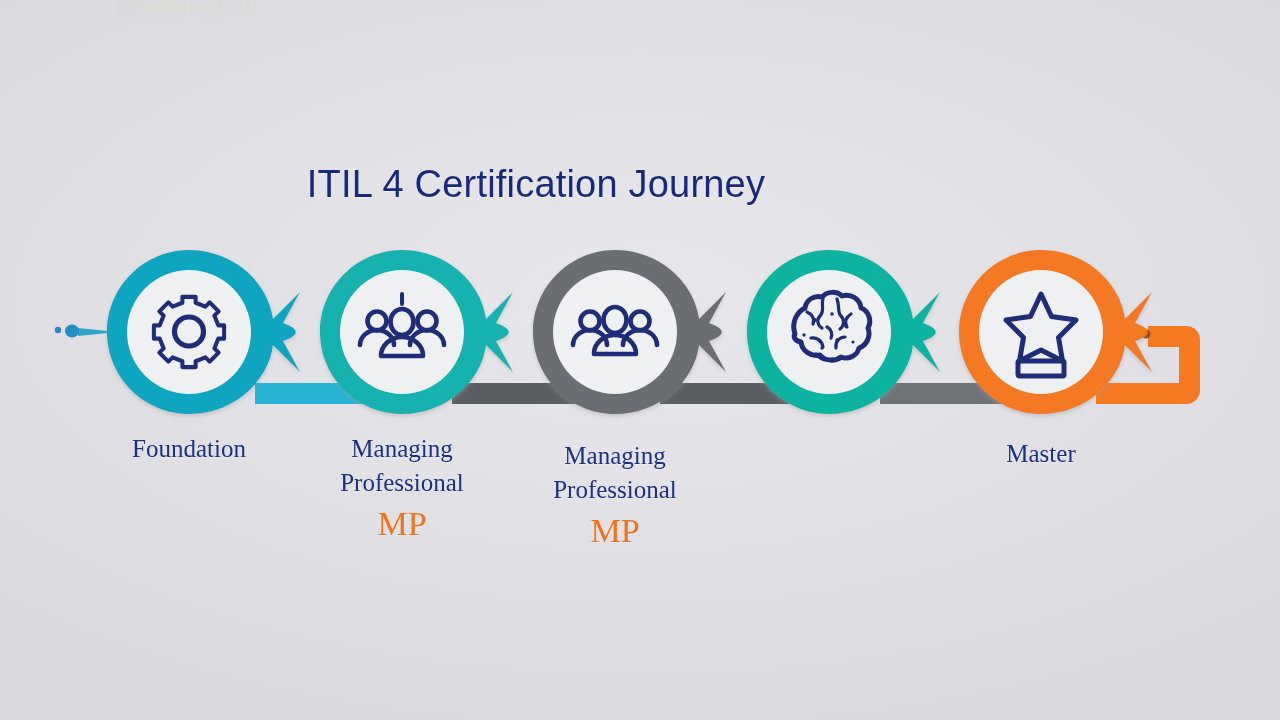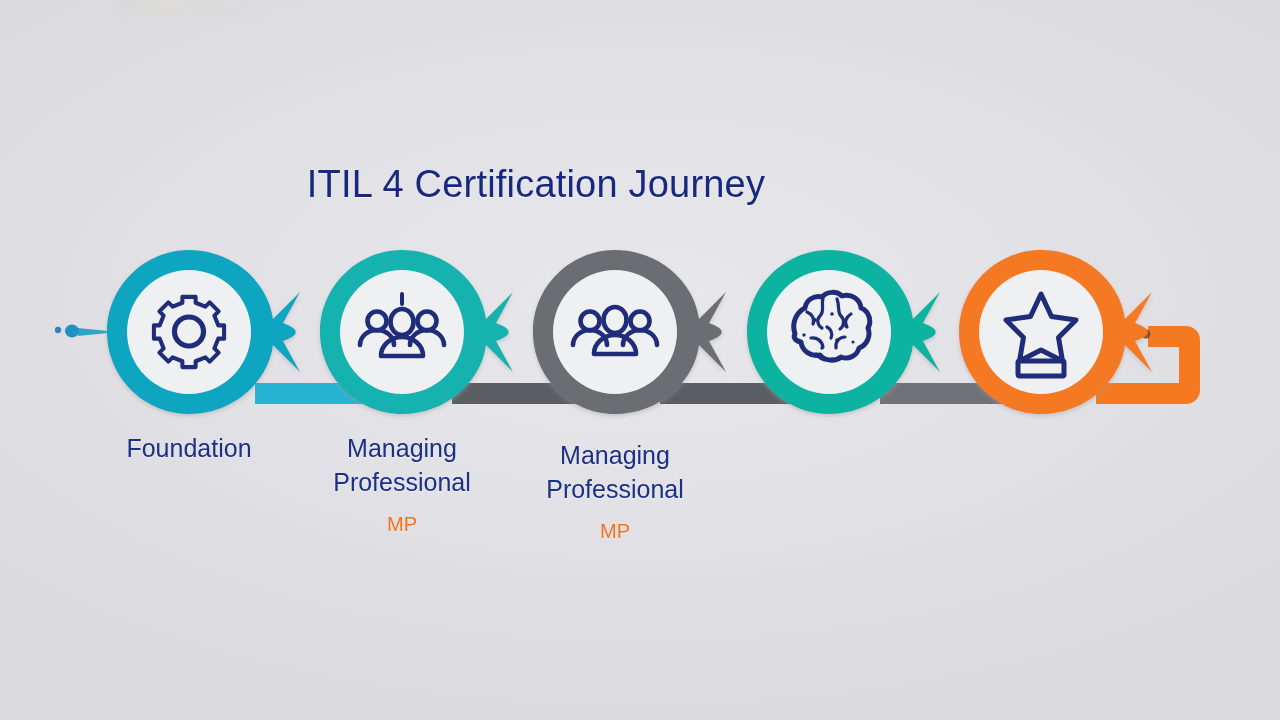--- a/index.html
+++ b/index.html
@@ -60,6 +60,7 @@
     position: absolute;
     text-align: center;
     width: 230px;
+    font-family: Liberation Serif, serif;
   }
   .label-main {
     font-size: 25px;

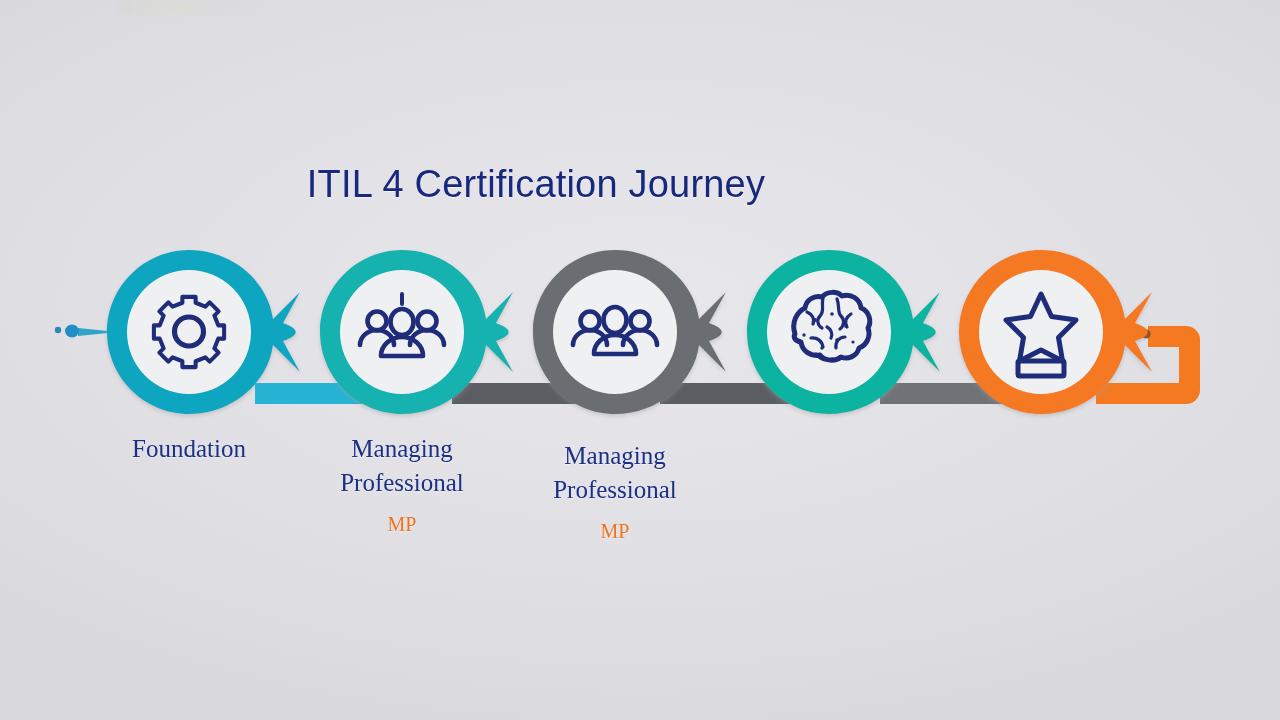--- a/index.html
+++ b/index.html
@@ -300,6 +300,12 @@
   <div class="label-group" style="left:714px; top:439px;">
   </div>
 
+  <div class="label-group" style="left:926px; top:437px;">
+    <div class="label-main">
+      <span>Master</span>
+    </div>
+
+  </div>
 
 </div>
 

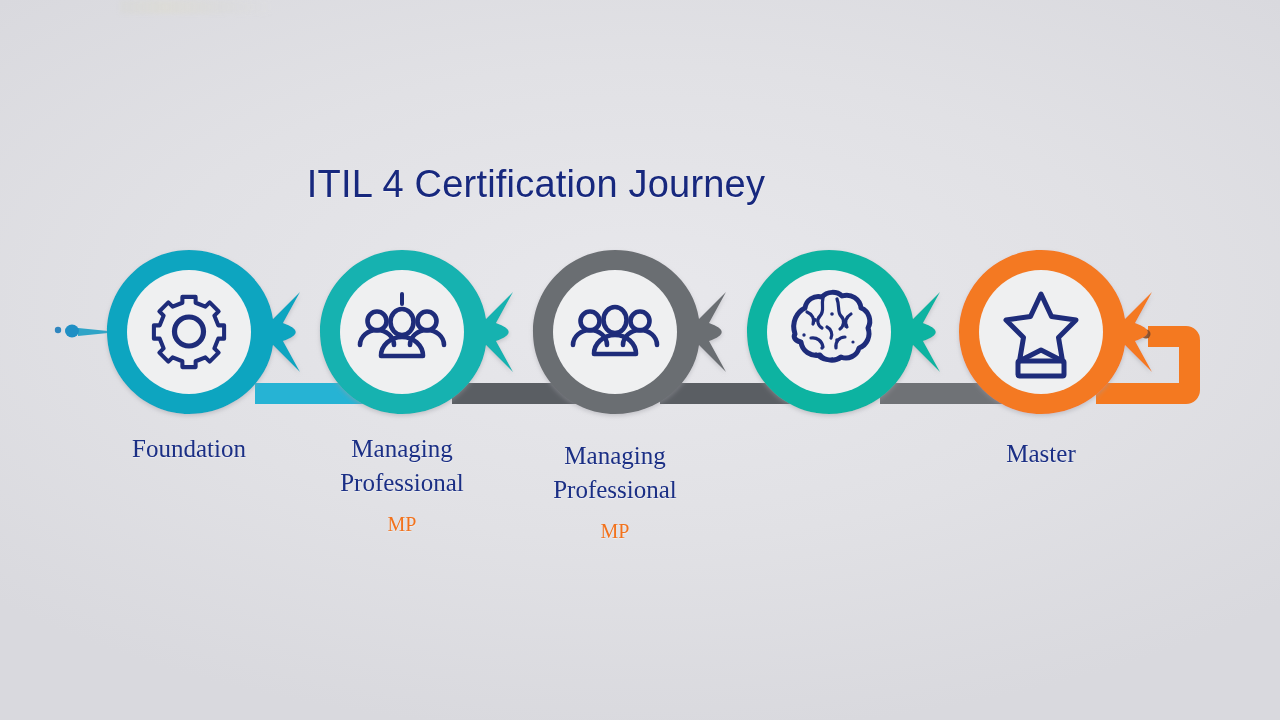--- a/index.html
+++ b/index.html
@@ -69,9 +69,9 @@
     text-shadow: 0 1px 1px rgba(255,255,255,0.5);
   }
   .label-sub {
-    font-size: 20px;
+    font-size: 34px;
     color: #f2721c;
-    margin-top: 14px;
+    margin-top: 6px;
     text-shadow: 0 1px 1px rgba(255,255,255,0.5);
   }
   .label-sub:empty {

